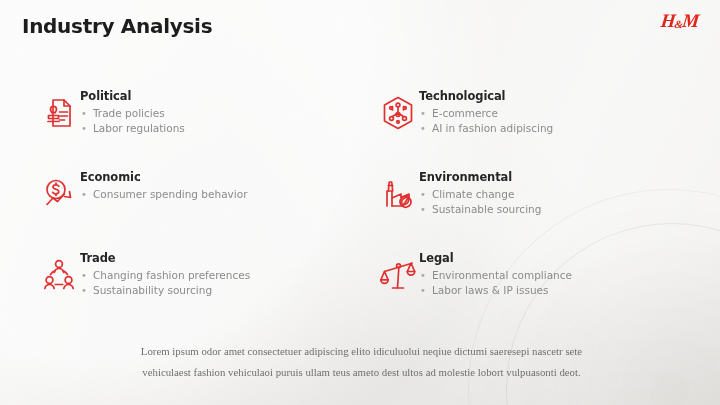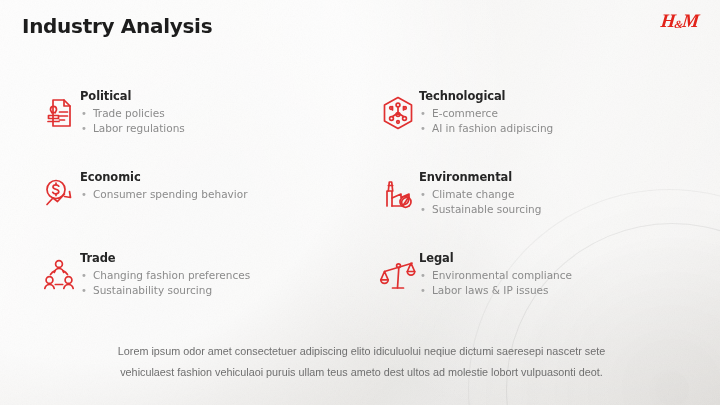--- a/index.html
+++ b/index.html
@@ -143,7 +143,7 @@
     line-height: 21px;
     color: #6f6f6f;
     text-align: center;
-    font-family: Liberation Sans, sans-serif;
+    font-family: Liberation Serif, serif;
   }
   .footer span { display: block; }
 </style>

